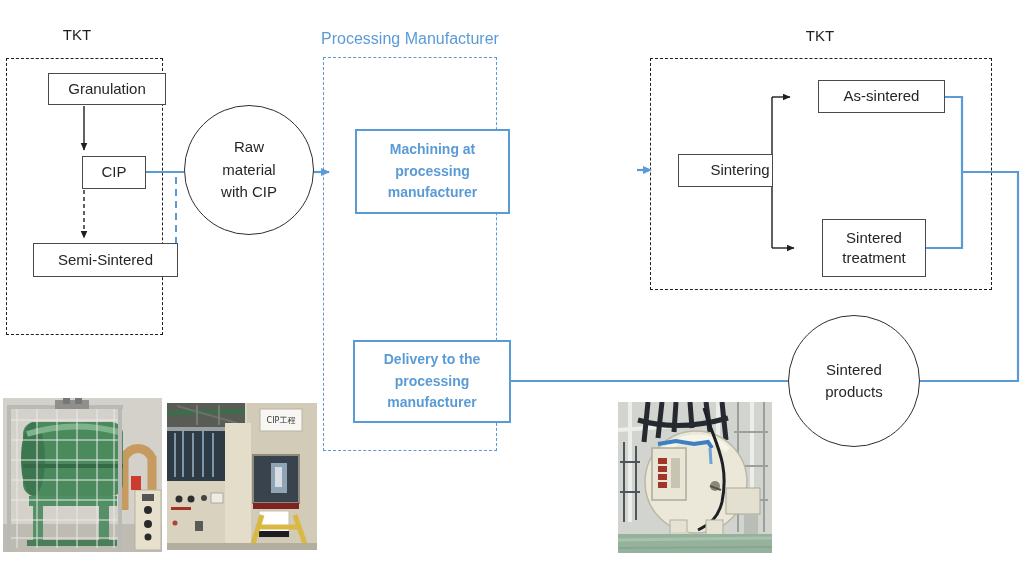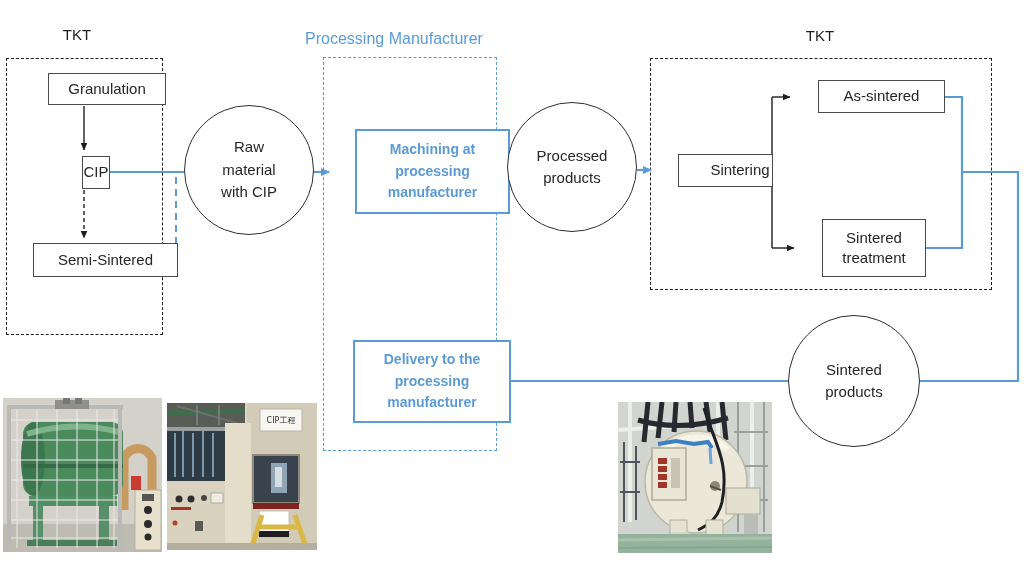--- a/index.html
+++ b/index.html
@@ -67,7 +67,7 @@
   <div class="group-label" style="left:27px;top:26px;width:100px;">TKT</div>
   <div class="group-tkt" style="left:6px;top:58px;width:155px;height:275px;"></div>
 
-  <div class="group-label blue" style="left:284px;top:30px;width:220px;">Processing Manufacturer</div>
+  <div class="group-label blue" style="left:300px;top:30px;width:220px;">Processing Manufacturer</div>
   <div class="group-pm" style="left:323px;top:57px;width:172px;height:392px;"></div>
 
   <div class="group-label" style="left:770px;top:27px;width:100px;">TKT</div>

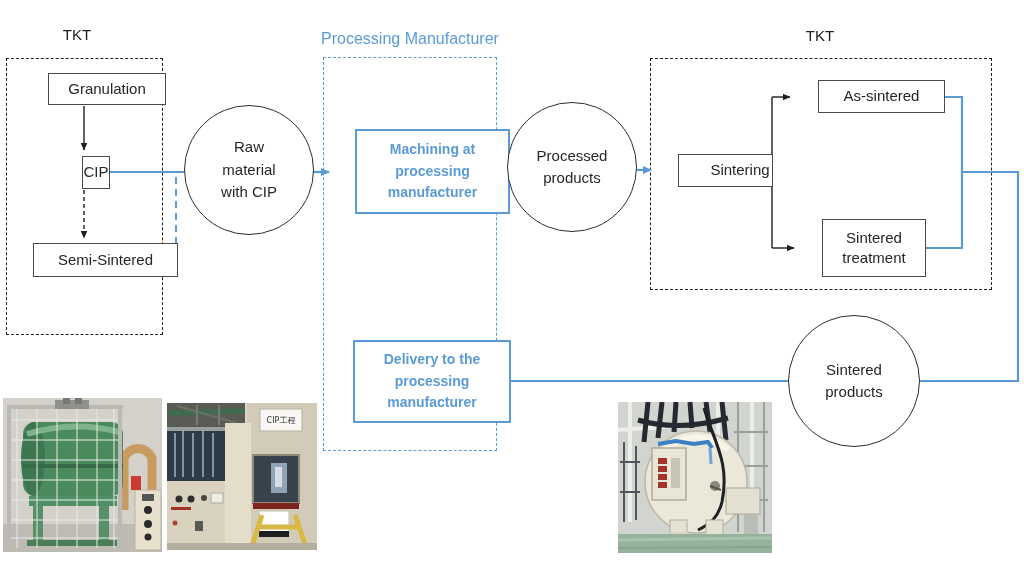--- a/index.html
+++ b/index.html
@@ -87,9 +87,6 @@
   <div class="circle" style="left:184px;top:105px;width:130px;height:130px;">
     <span class="txt" style="width:80px;">Raw material with CIP</span>
   </div>
-  <div class="circle" style="left:507px;top:102px;width:130px;height:130px;">
-    <span class="txt" style="width:92px;">Processed products</span>
-  </div>
   <div class="circle" style="left:788px;top:315px;width:132px;height:132px;">
     <span class="txt" style="width:80px;">Sintered products</span>
   </div>

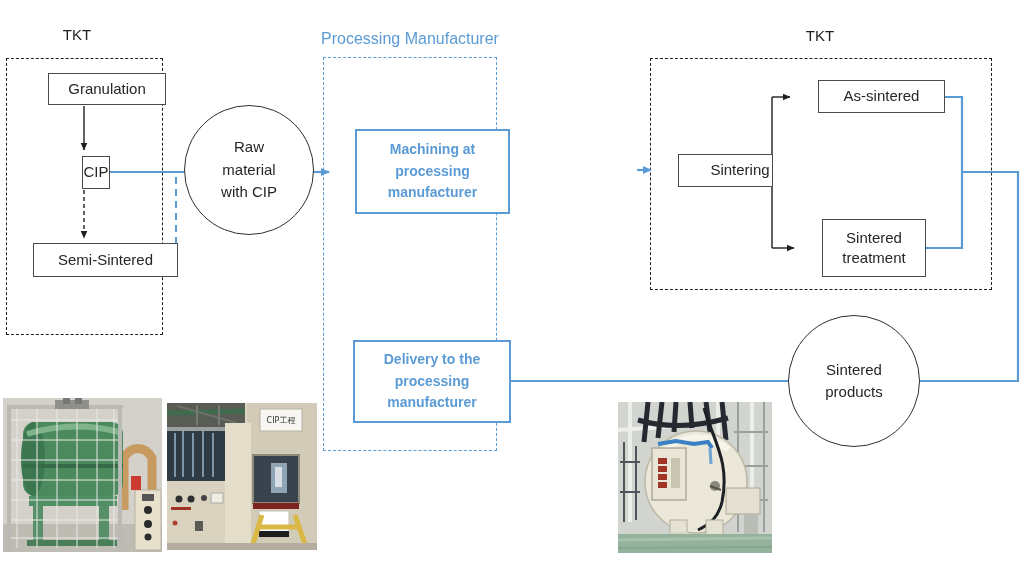--- a/index.html
+++ b/index.html
@@ -74,7 +74,7 @@
   <div class="group-tkt" style="left:650px;top:58px;width:340px;height:230px;"></div>
 
   <div class="node" style="left:25px;top:73px;width:118px;height:32px;">Granulation</div>
-  <div class="node" style="left:59px;top:156px;width:28px;height:33px;">CIP</div>
+  <div class="node" style="left:59px;top:156px;width:64px;height:33px;">CIP</div>
   <div class="node" style="left:10px;top:243px;width:145px;height:34px;">Semi-Sintered</div>
 
   <div class="node blue" style="left:332px;top:129px;width:155px;height:85px;padding:2px 2px;">Machining at processing manufacturer</div>

